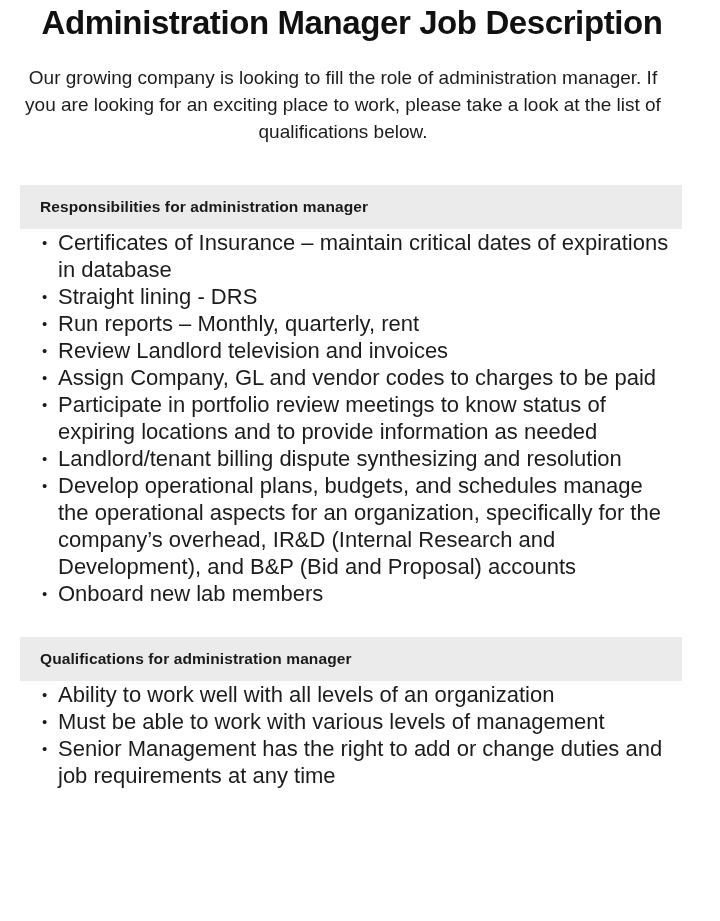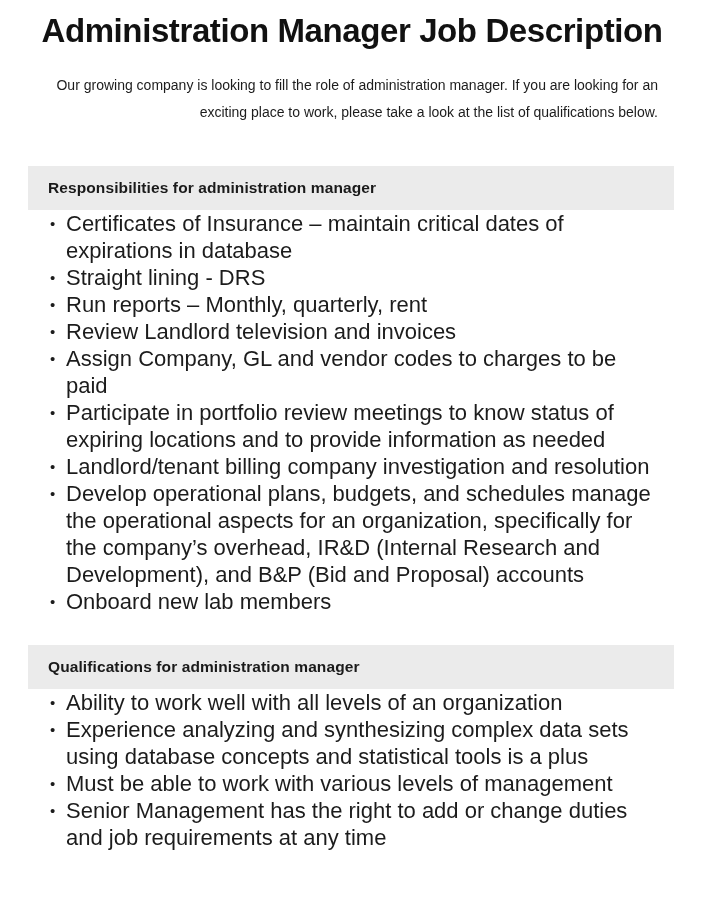--- a/index.html
+++ b/index.html
@@ -18,7 +18,7 @@
 
   .page {
     width: 704px;
-    padding: 8px;
+    padding: 0;
   }
 
   .doc-title {

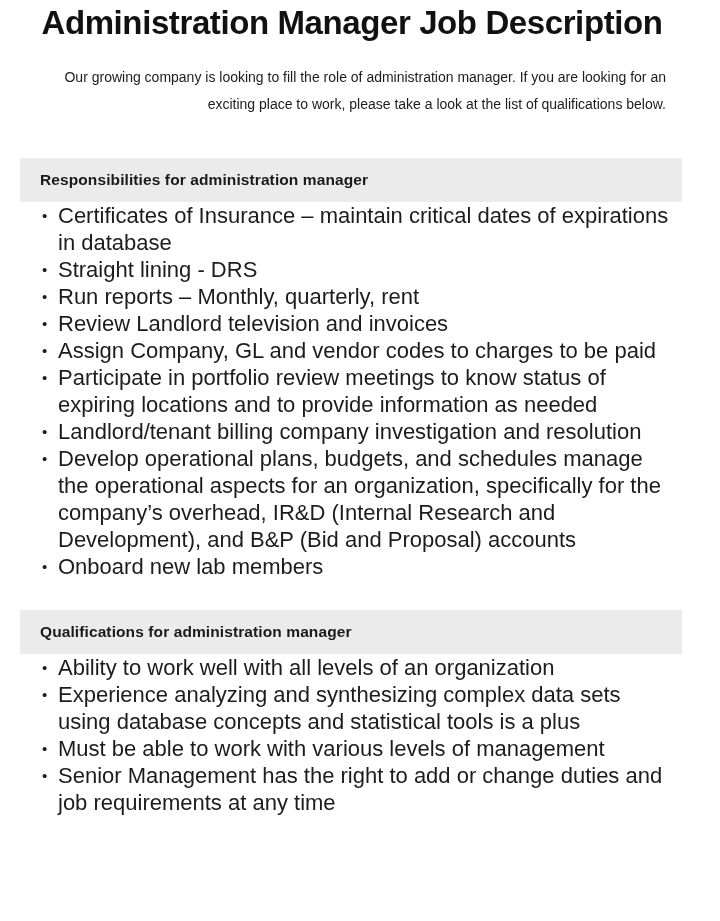--- a/index.html
+++ b/index.html
@@ -33,12 +33,12 @@
   }
 
   .intro {
-    font-size: 14px;
+    font-size: 19px;
     line-height: 27px;
     color: #1c1c1c;
     margin: 0;
     padding: 22px 38px 0 20px;
-    text-align: right;
+    text-align: center;
   }
 
   .section {

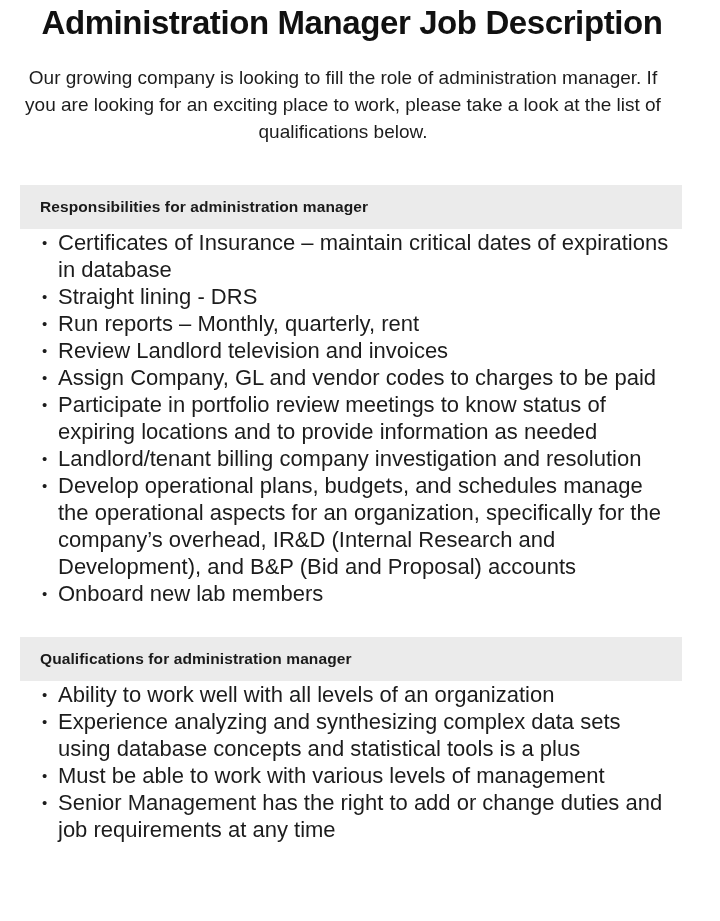--- a/index.html
+++ b/index.html
@@ -102,7 +102,7 @@
         <li>Review Landlord television and invoices</li>
         <li>Assign Company, GL and vendor codes to charges to be paid</li>
         <li>Participate in portfolio review meetings to know status of expiring locations and to provide information as needed</li>
-        <li>Landlord/tenant billing company investigation and resolution</li>
+        <li>Landlord/tenant billing dispute synthesizing and resolution</li>
         <li>Develop operational plans, budgets, and schedules manage the operational aspects for an organization, specifically for the company’s overhead, IR&amp;D (Internal Research and Development), and B&amp;P (Bid and Proposal) accounts</li>
         <li>Onboard new lab members</li>
       </ul>

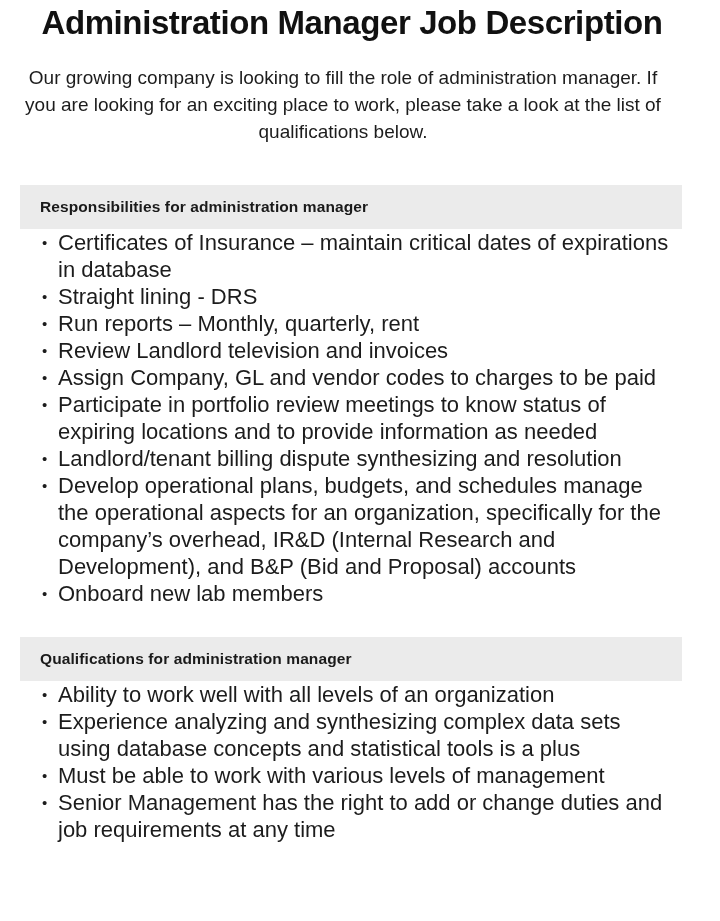--- a/index.html
+++ b/index.html
@@ -112,7 +112,6 @@
     <div class="section-header">Qualifications for administration manager</div>
     <ul class="items list-pad-top">
         <li>Ability to work well with all levels of an organization</li>
-        <li>Experience analyzing and synthesizing complex data sets using database concepts and statistical tools is a plus</li>
         <li>Must be able to work with various levels of management</li>
         <li>Senior Management has the right to add or change duties and job requirements at any time</li>
       </ul>

